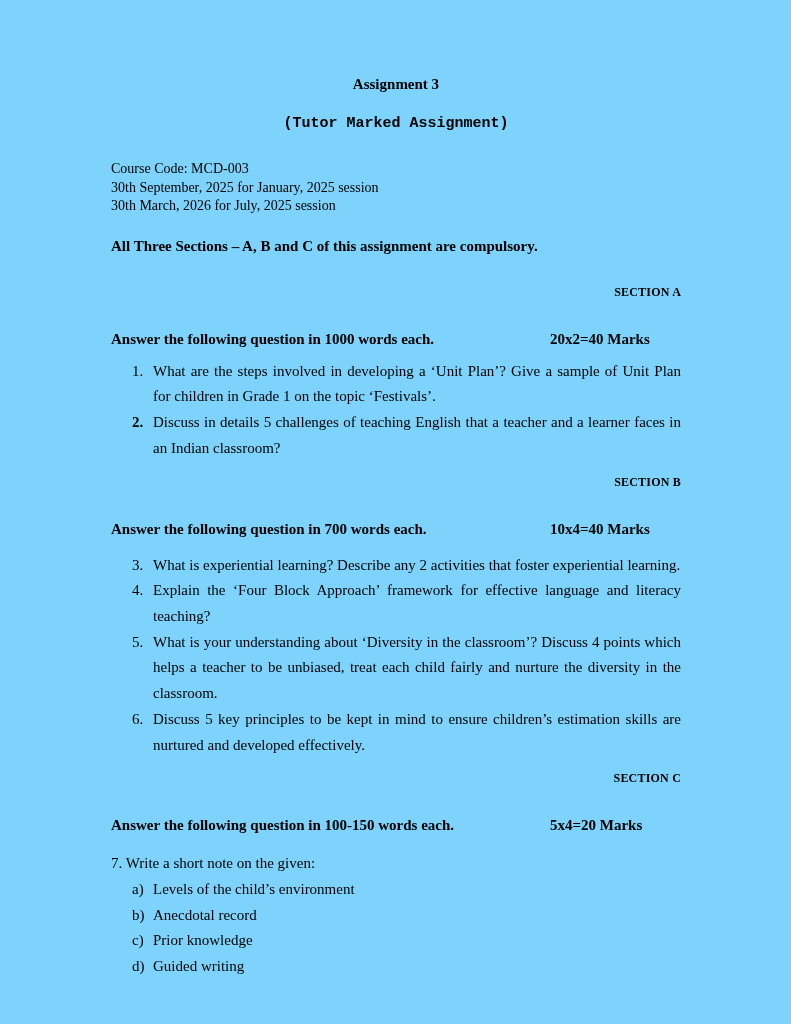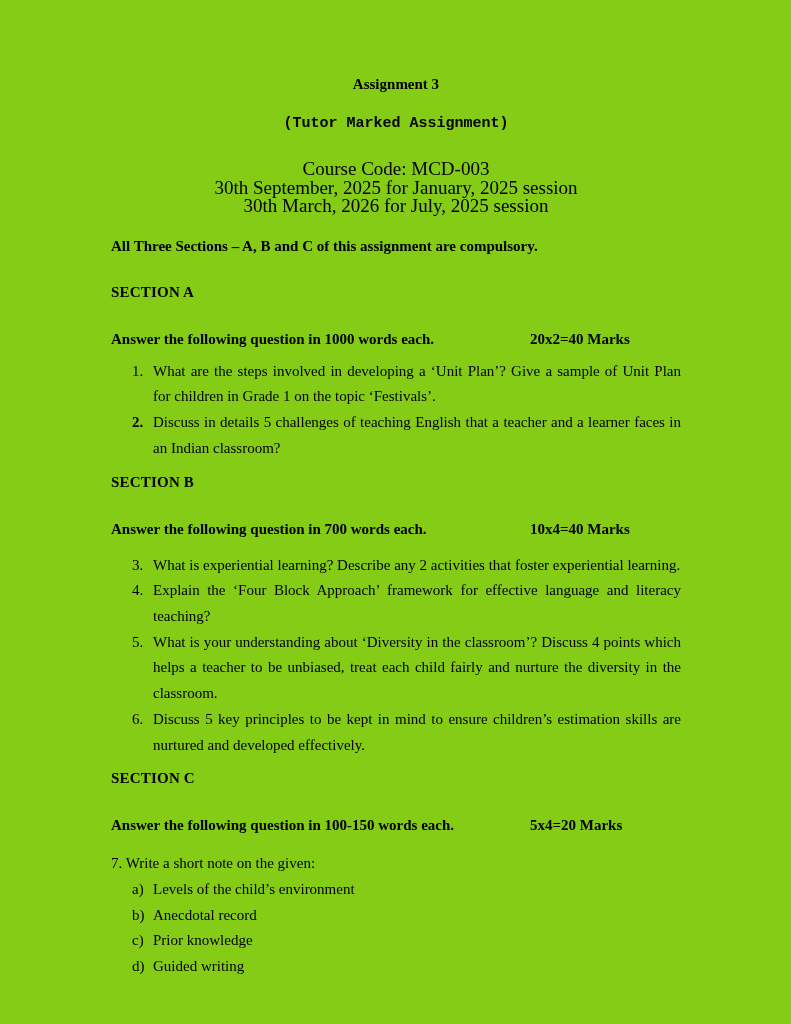--- a/index.html
+++ b/index.html
@@ -21,7 +21,7 @@
     box-sizing: border-box;
     padding: 0;
     overflow: hidden;
-    background: #84cc16;
+    background: #7dd3fc;
   }
   .content {
     position: absolute;

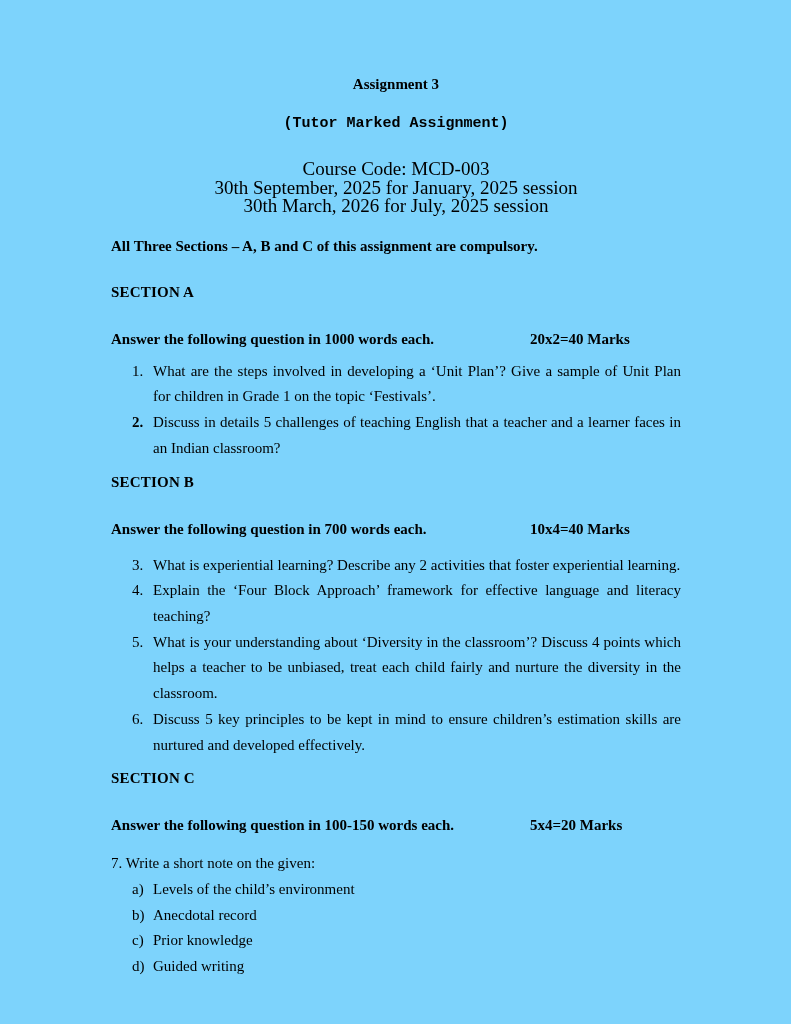--- a/index.html
+++ b/index.html
@@ -41,8 +41,8 @@
   .title-2 { margin-bottom: 26px; font-family: Liberation Mono, monospace; }
 
   .meta-block {
-    text-align: center;
-    font-size: 19px;
+    text-align: left;
+    font-size: 14px;
     line-height: 18.6px;
   }
   .meta-line { white-space: nowrap; }

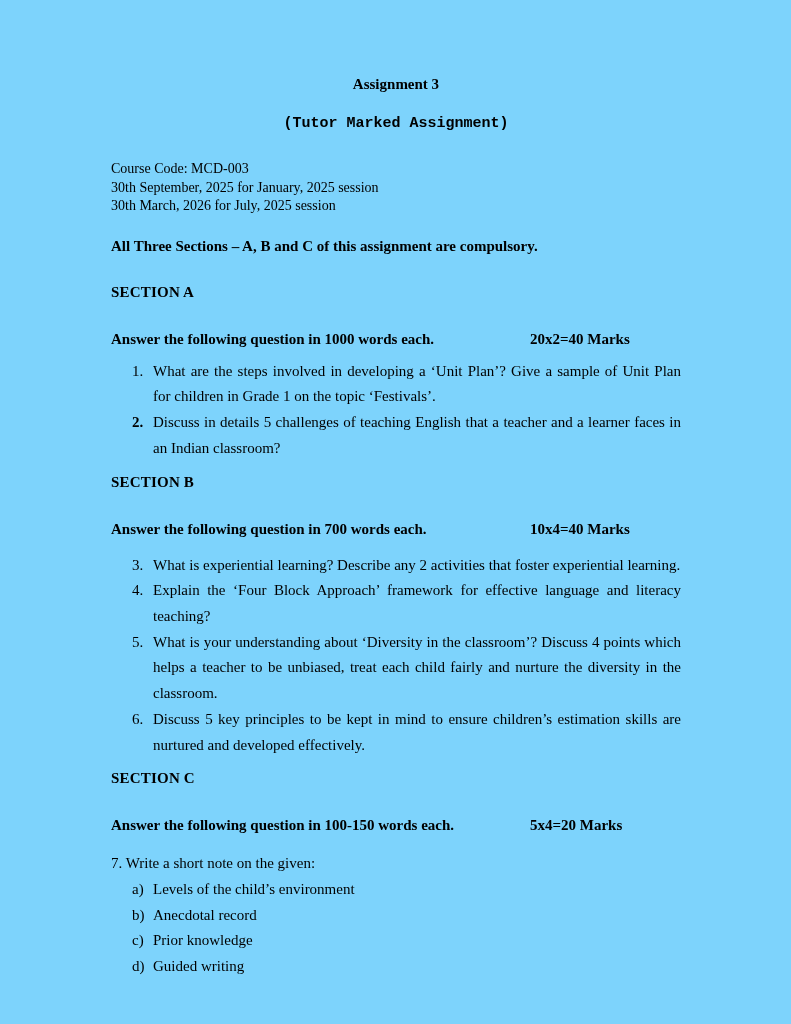--- a/index.html
+++ b/index.html
@@ -57,9 +57,9 @@
 
   
   .section-heading {
-    text-align: left;
-    font-weight: bold;
-    font-size: 15px;
+    text-align: right;
+    font-weight: bold;
+    font-size: 12px;
     line-height: 20px;
     letter-spacing: 0.2px;
   }

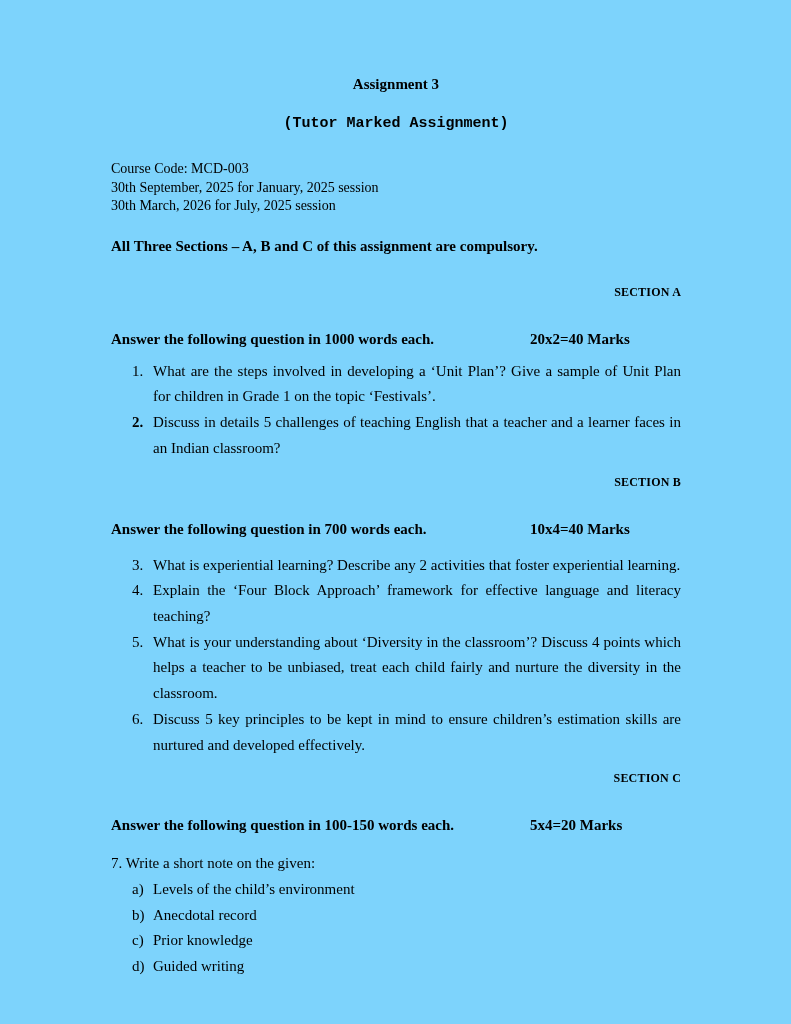--- a/index.html
+++ b/index.html
@@ -75,7 +75,7 @@
   }
   .answer-row .marks {
     position: absolute;
-    left: 419px;
+    left: 439px;
     top: 0;
     font-weight: bold;
   }

